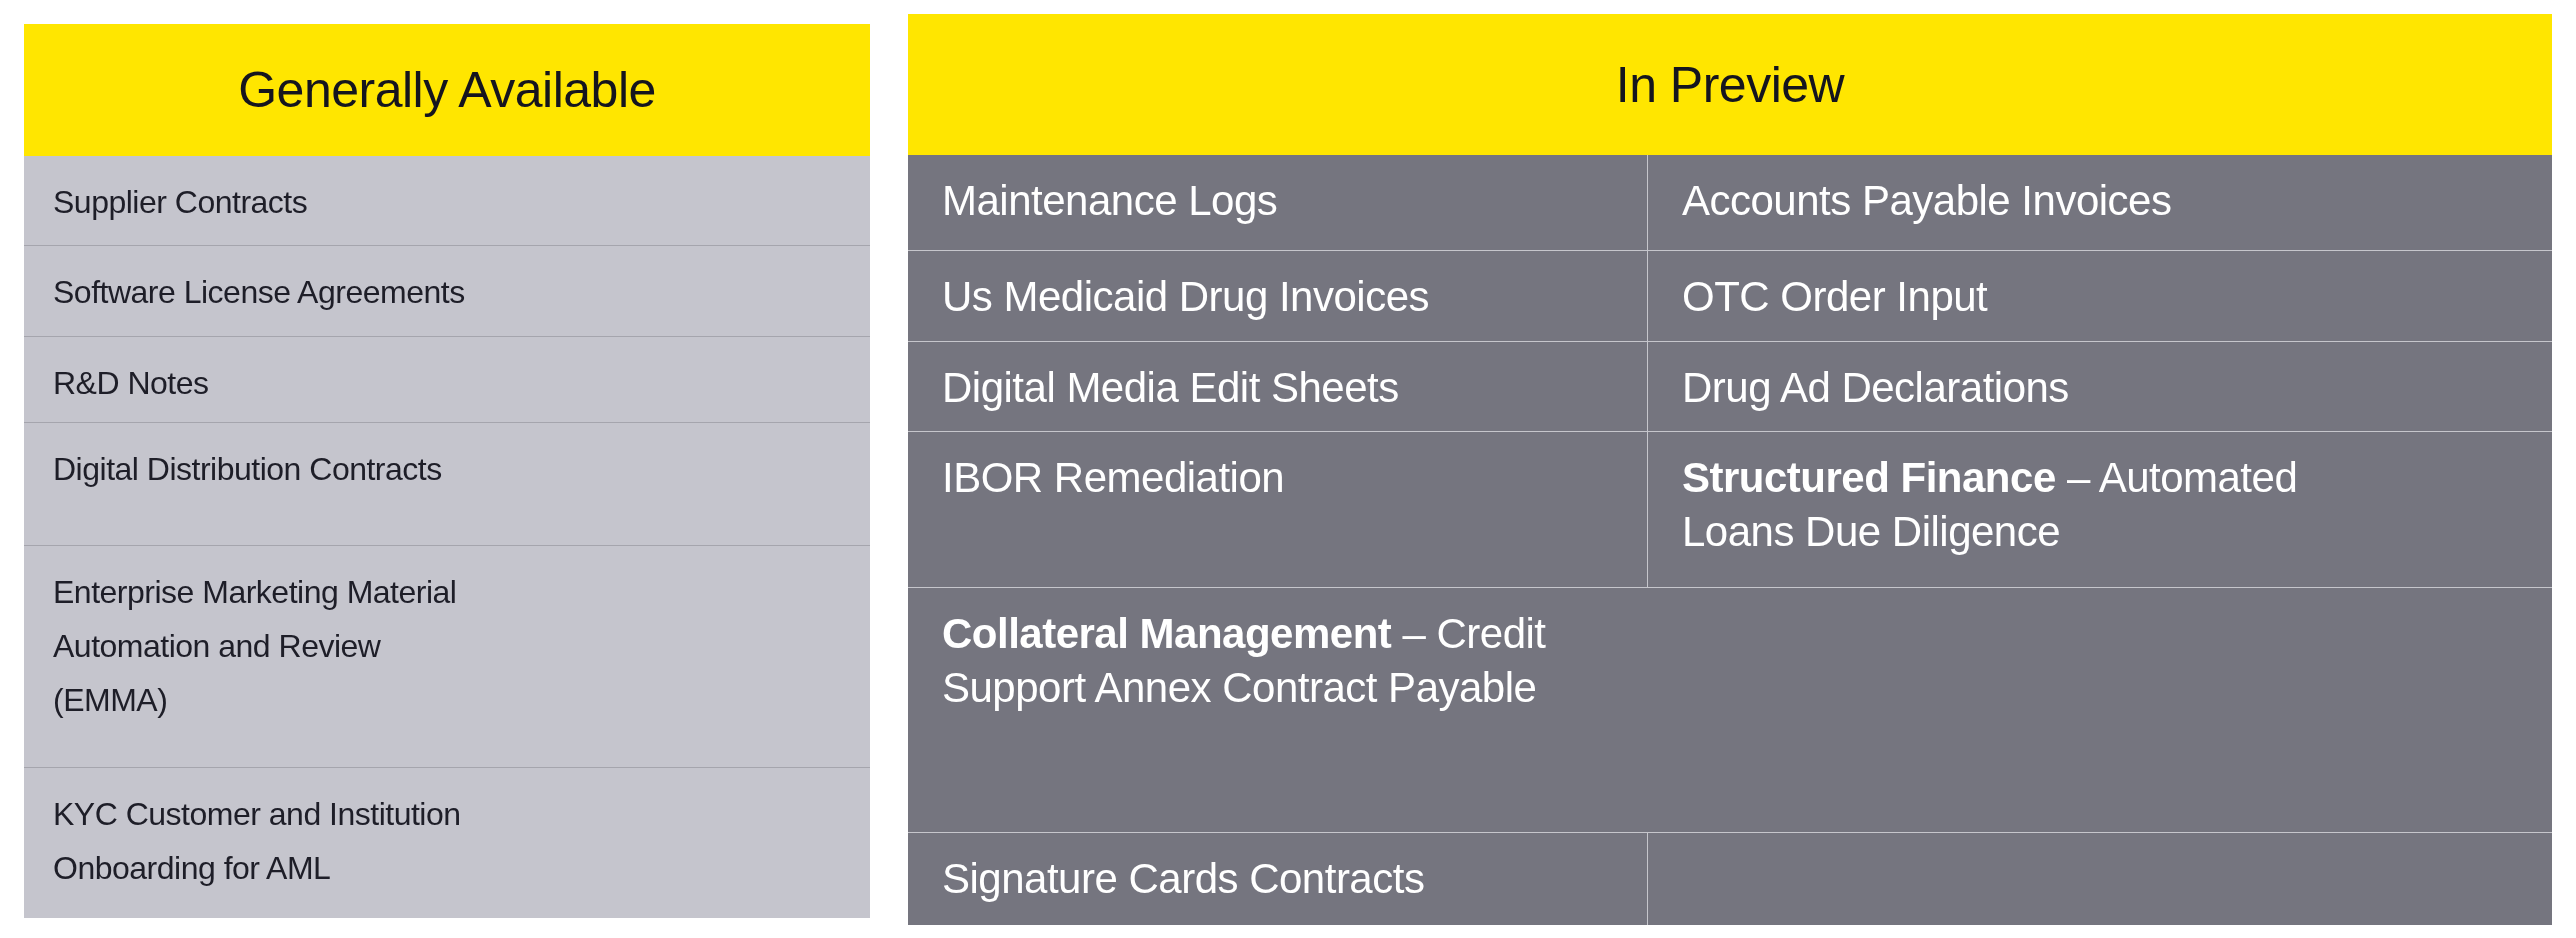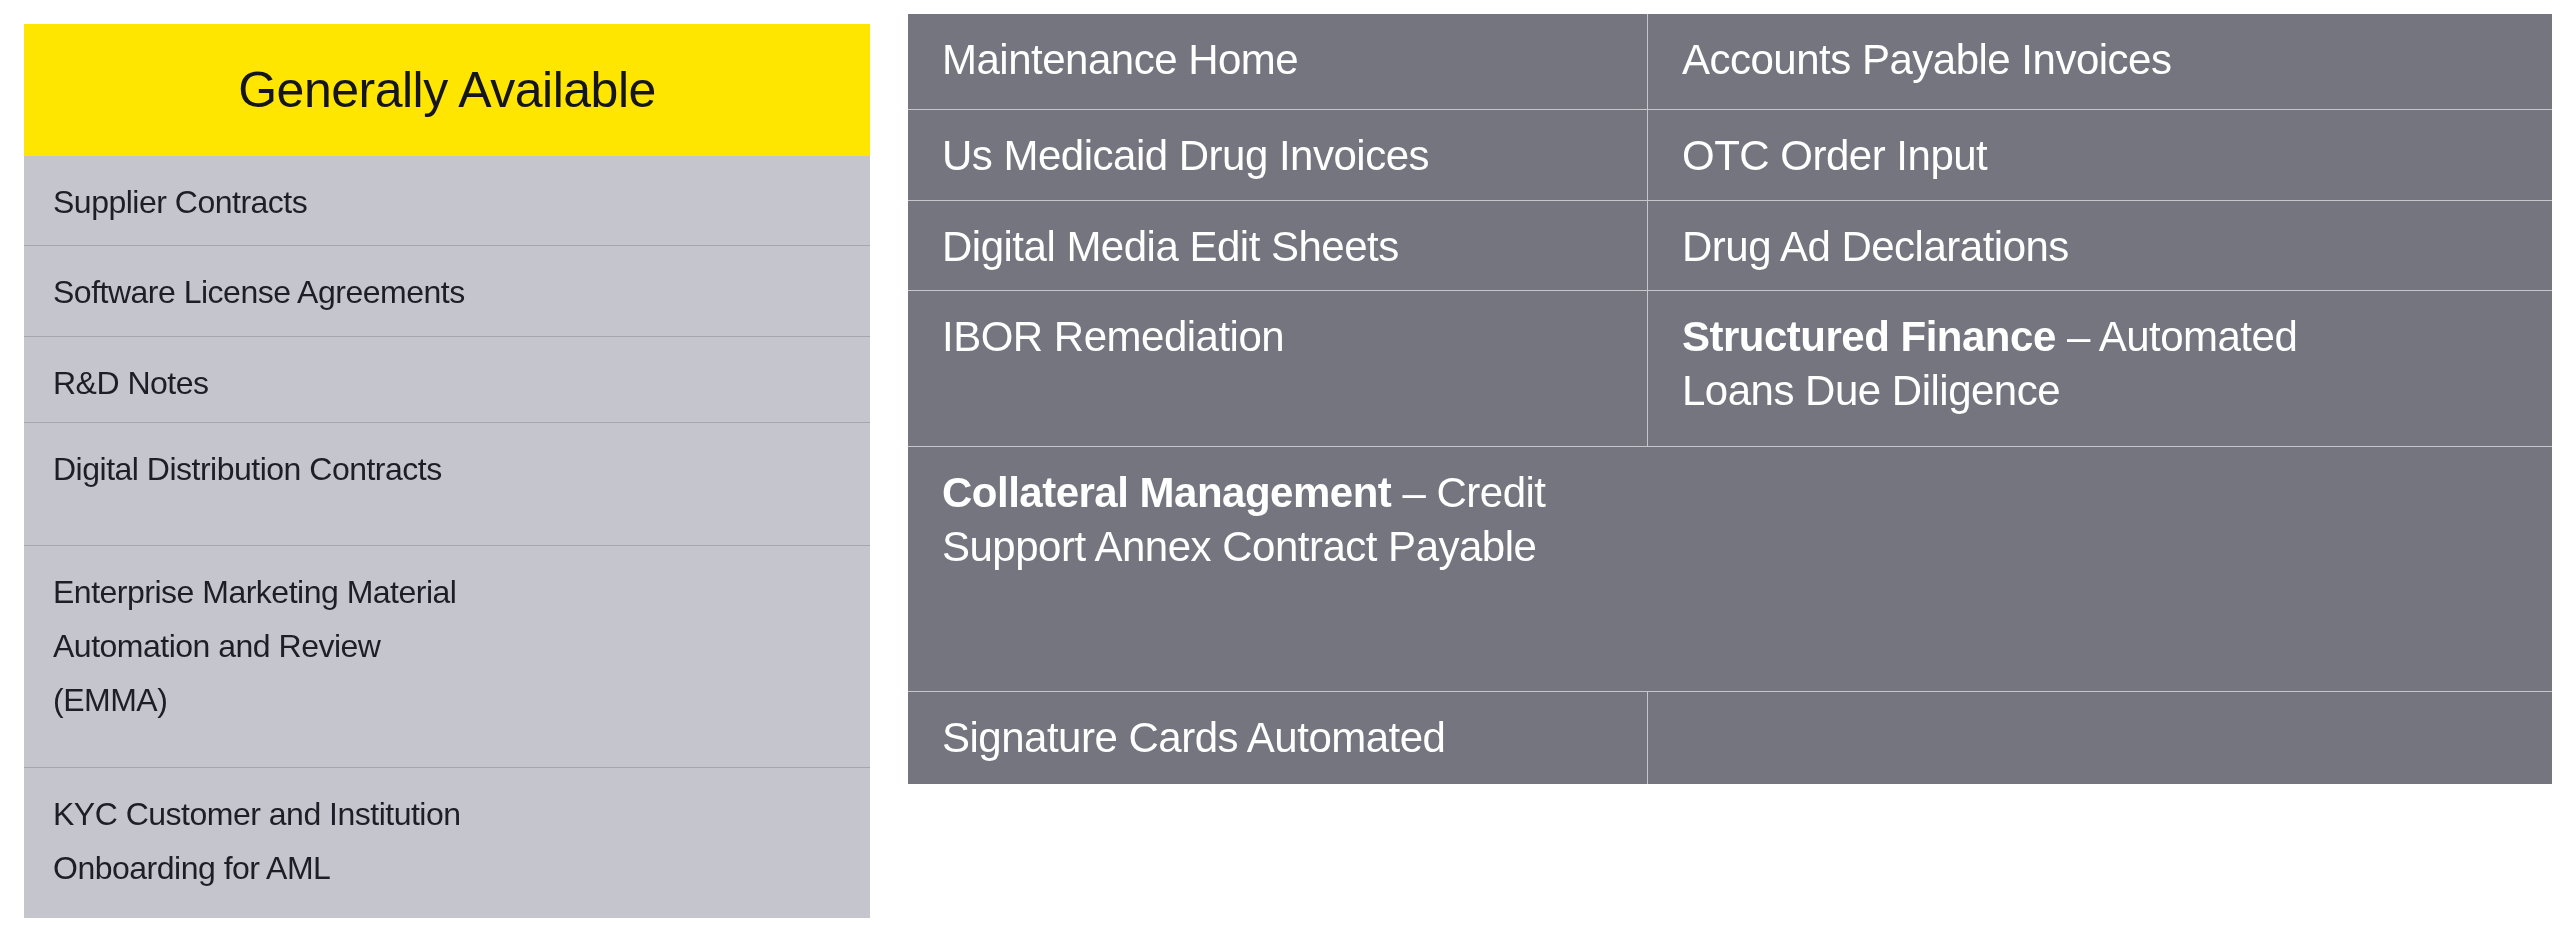--- a/index.html
+++ b/index.html
@@ -68,6 +68,9 @@
   </div>
 
   <div class="panel" id="panel-preview">
+    <div class="hdr">
+      <span>In Preview</span>
+    </div>
     <div class="pv-body">
 
       <div class="pv-row pv-r1">

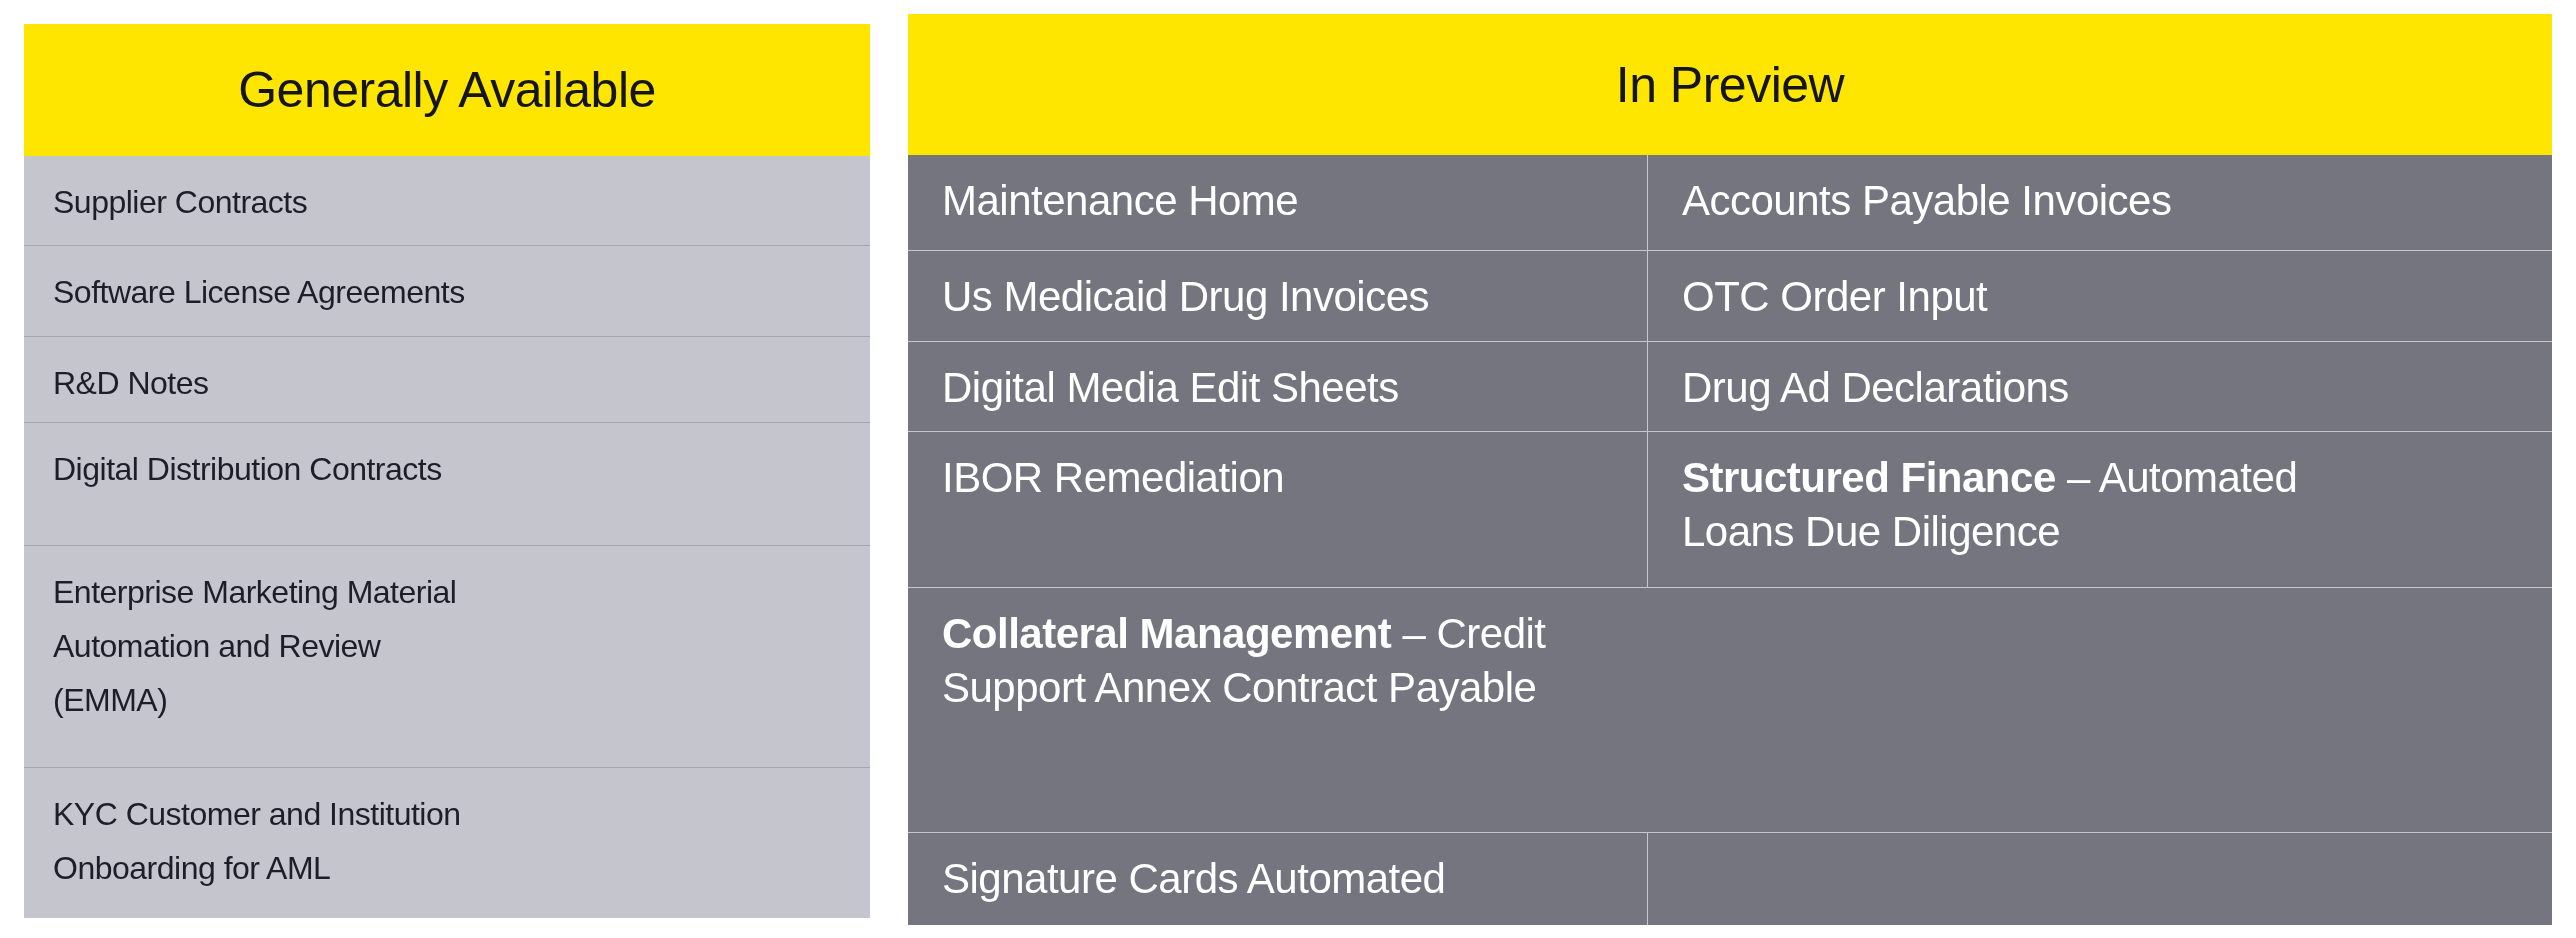--- a/index.html
+++ b/index.html
@@ -74,7 +74,7 @@
     <div class="pv-body">
 
       <div class="pv-row pv-r1">
-        <div class="pv-cell c1">Maintenance Home</div>
+        <div class="pv-cell c1">Maintenance Logs</div>
         <div class="pv-cell c2"><span class="b"></span><span>Accounts Payable Invoices</span></div>
       </div>
 

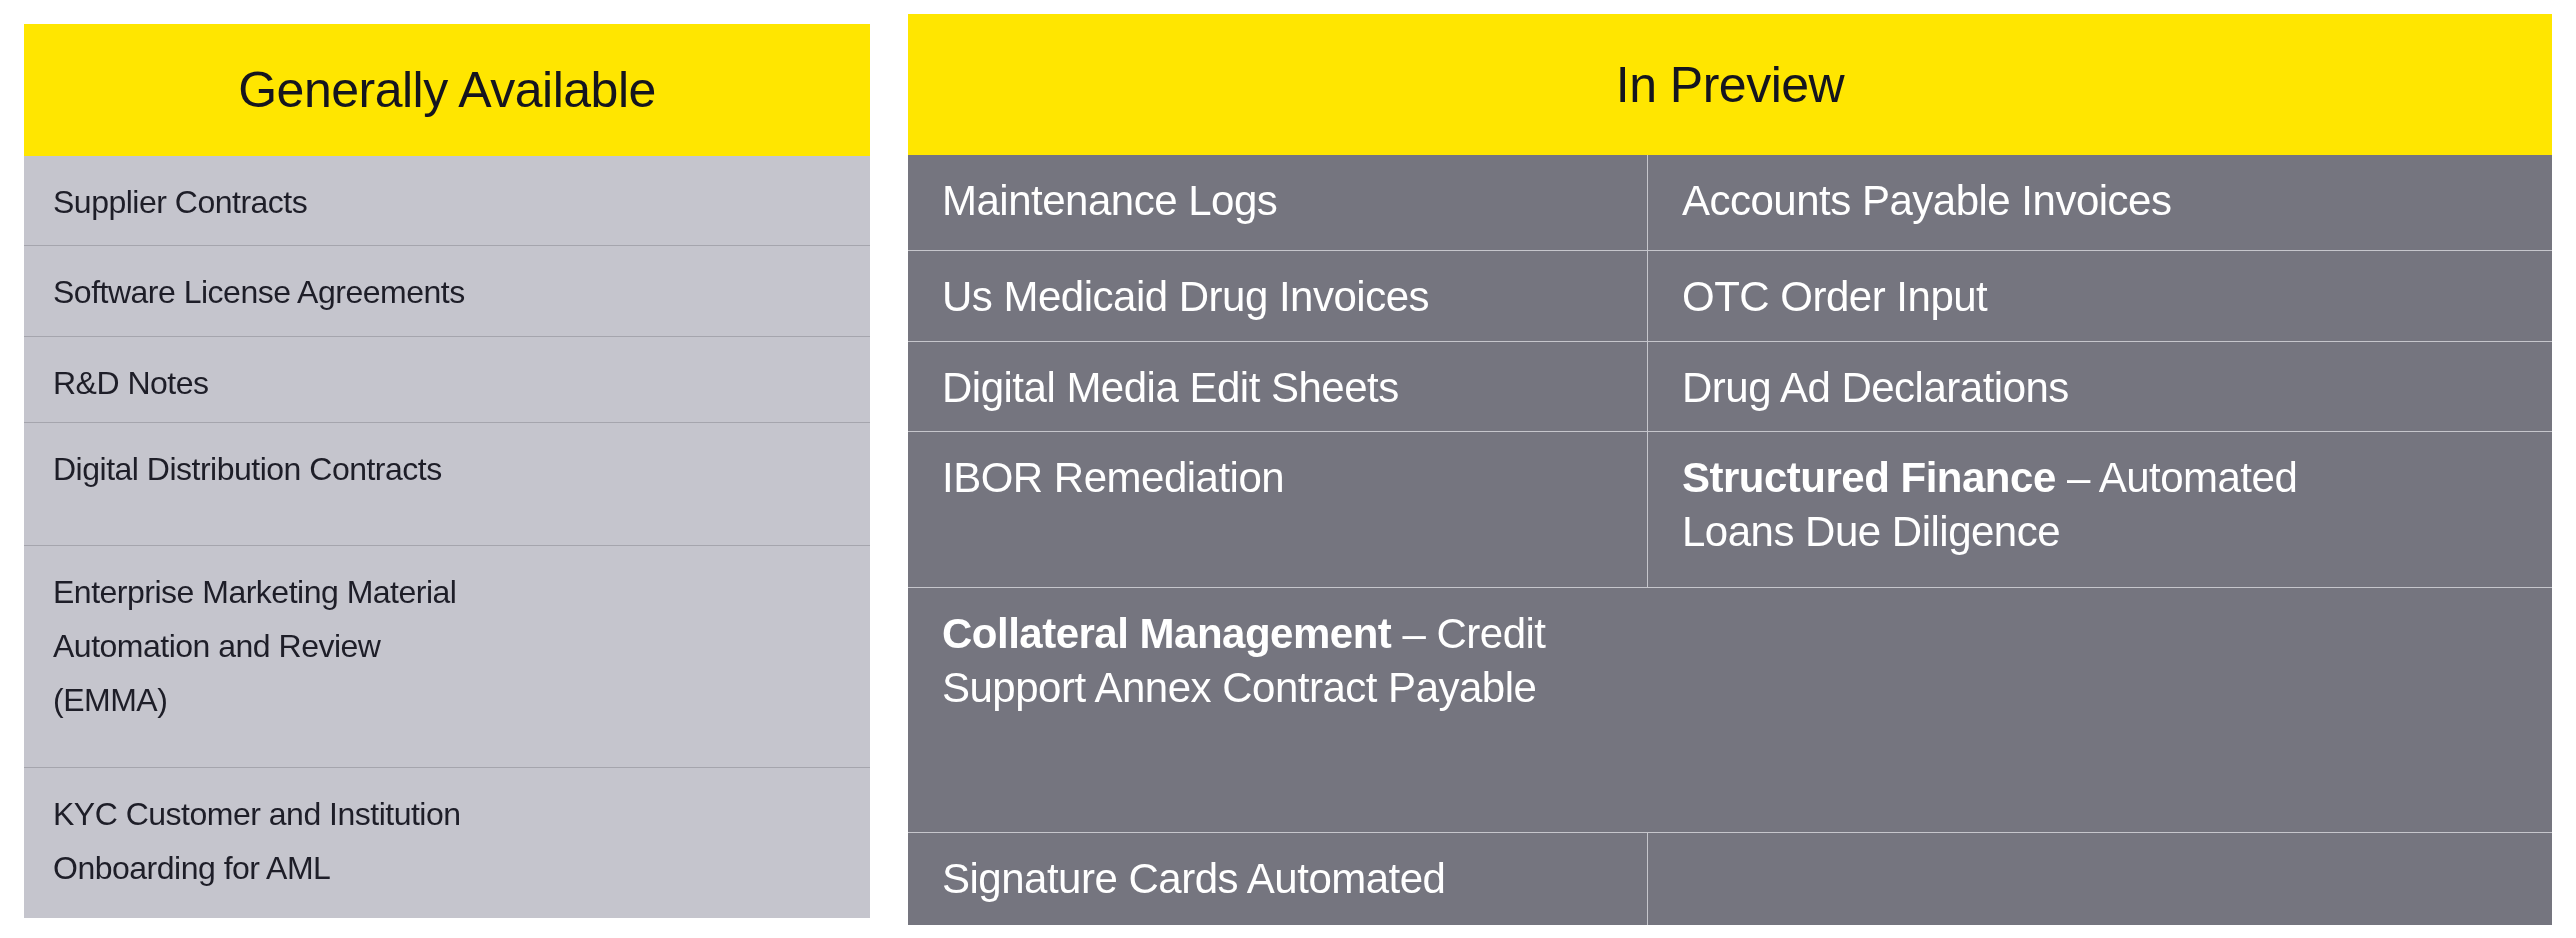--- a/index.html
+++ b/index.html
@@ -100,7 +100,7 @@
       </div>
 
       <div class="pv-row pv-r6">
-        <div class="pv-cell c1">Signature Cards Automated</div>
+        <div class="pv-cell c1">Signature Cards Contracts</div>
         <div class="pv-cell c2"><span class="b"></span><span></span></div>
       </div>
 

